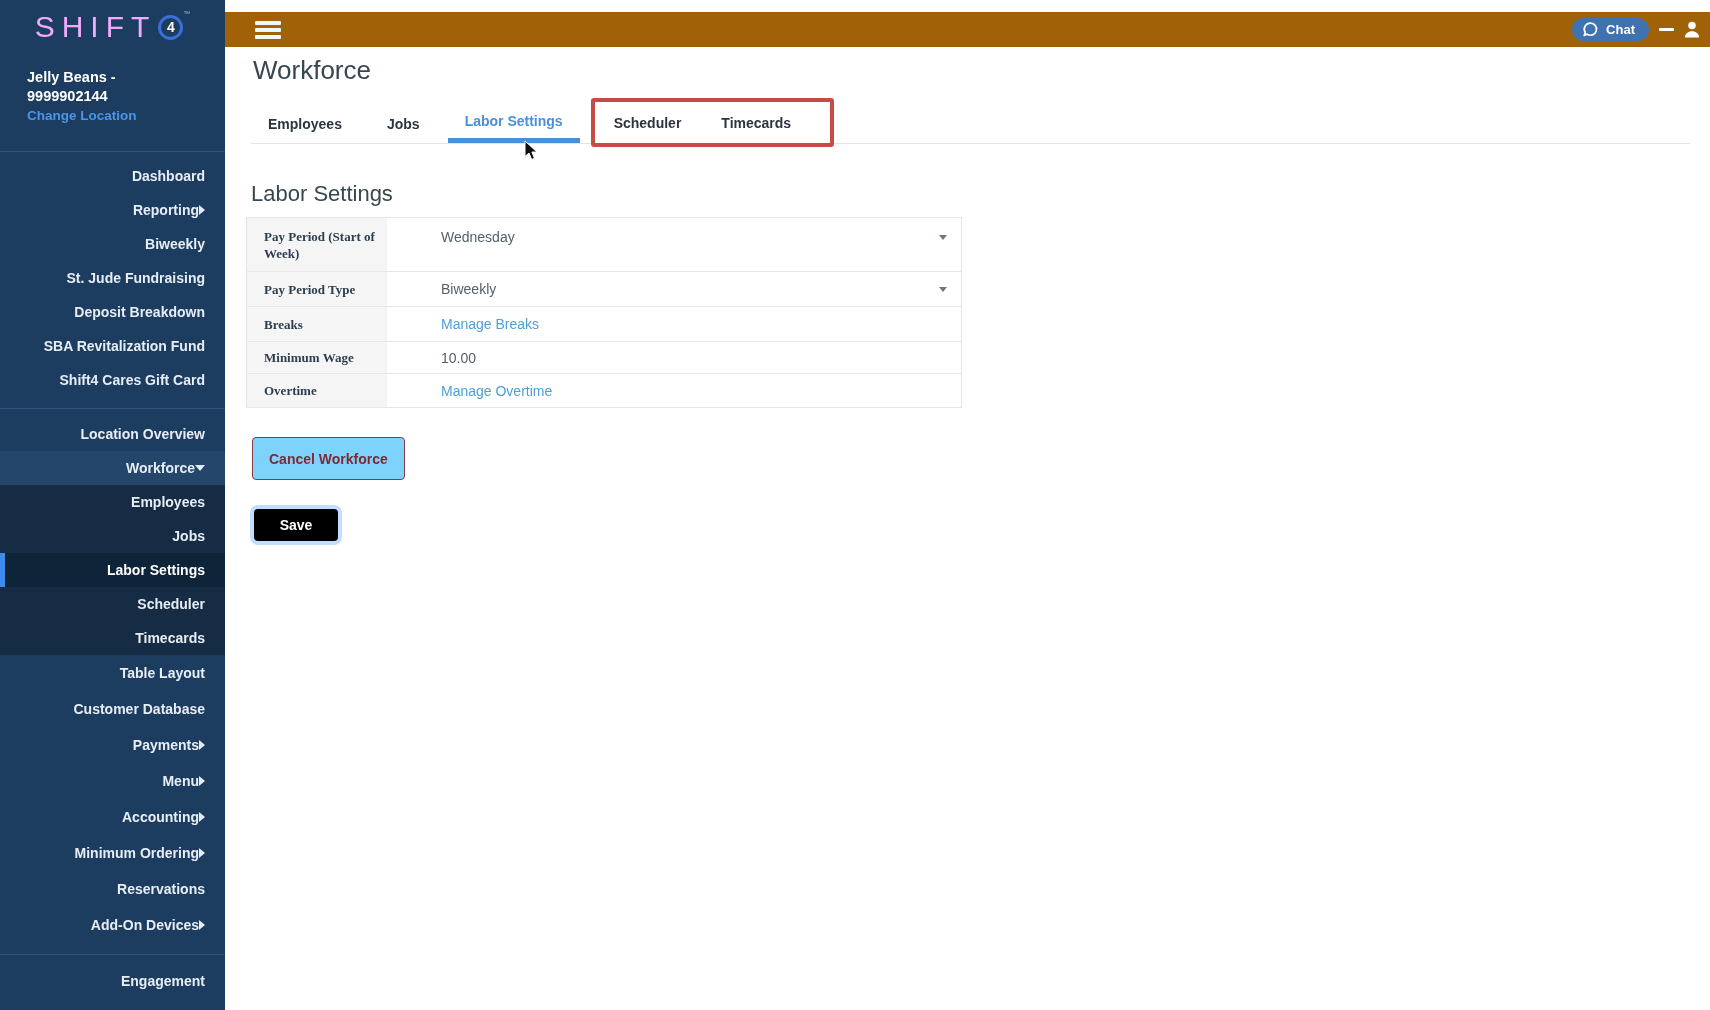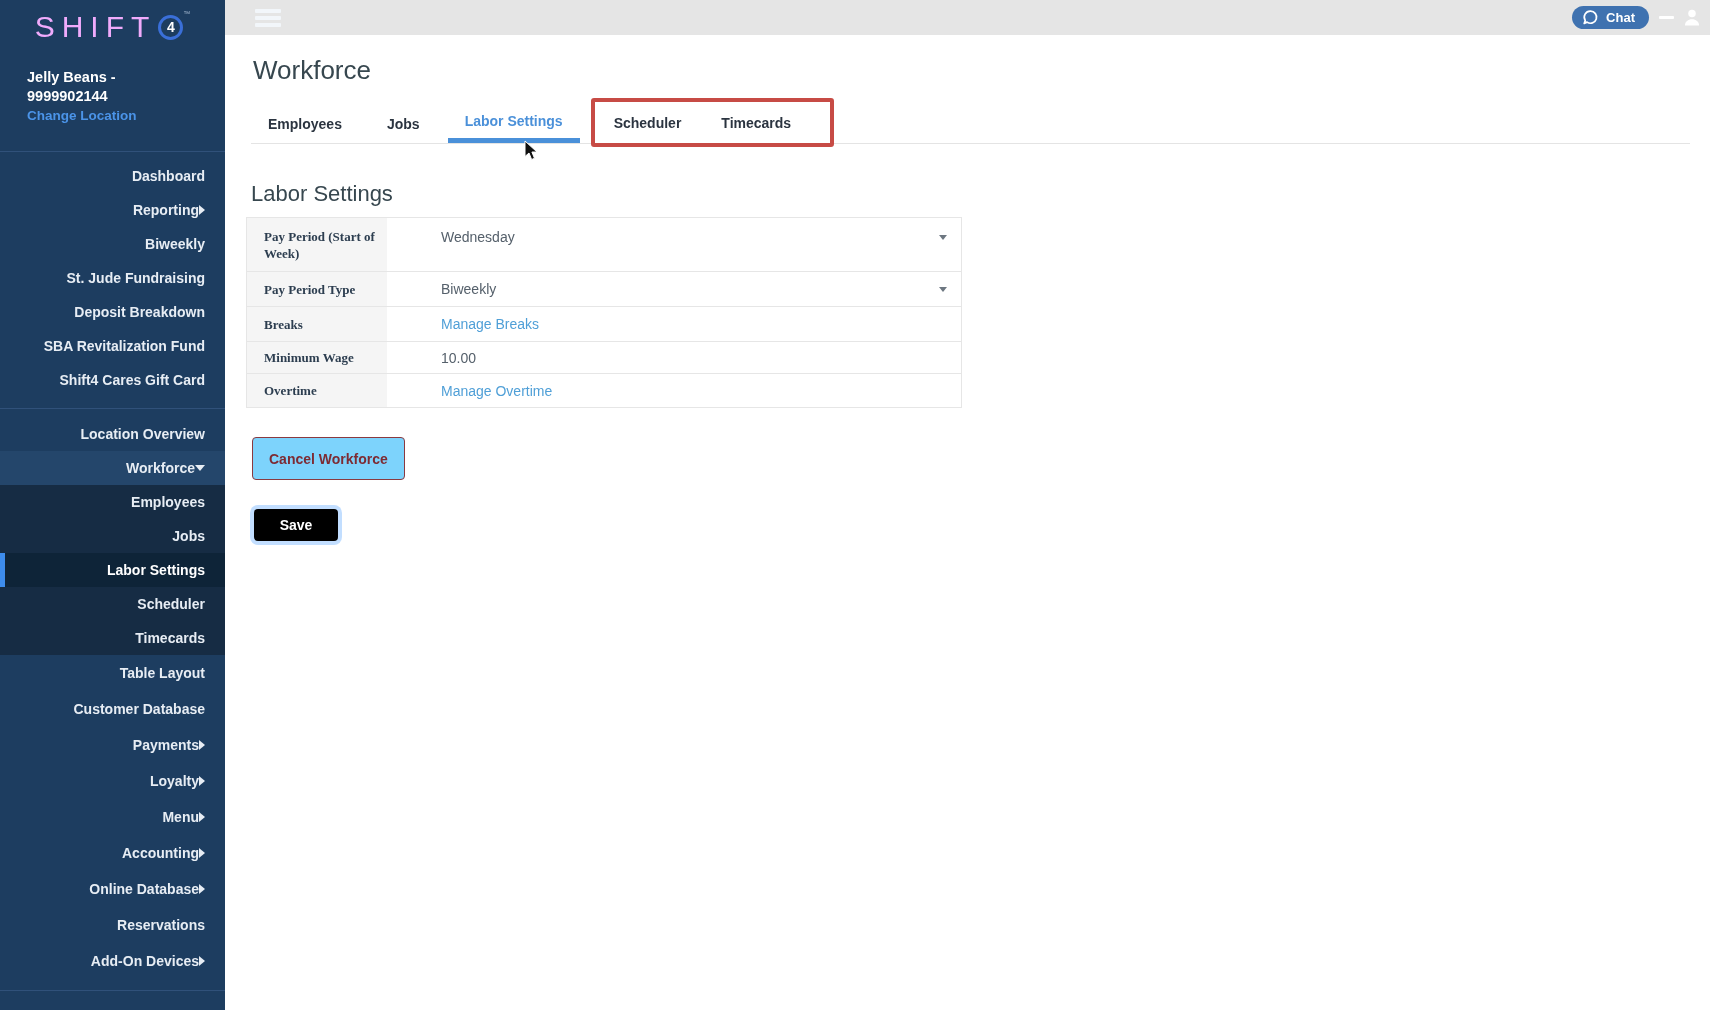--- a/index.html
+++ b/index.html
@@ -35,7 +35,7 @@
     border-right:5px solid transparent; }
 
   
-  .topbar { position:absolute; left:225px; right:0; top:0; height:35px; background:#e5e5e5;
+  .topbar { position:absolute; left:225px; right:0; top:12px; height:35px; background:#a16207;
     display:flex; align-items:center; z-index:4;justify-content:flex-end; }
   .hamburger { margin-left:30px; width:26px; cursor:pointer; }
   .hamburger div { height:4px; background:#f2f6fa; border-radius:1px; margin:3px 0; }

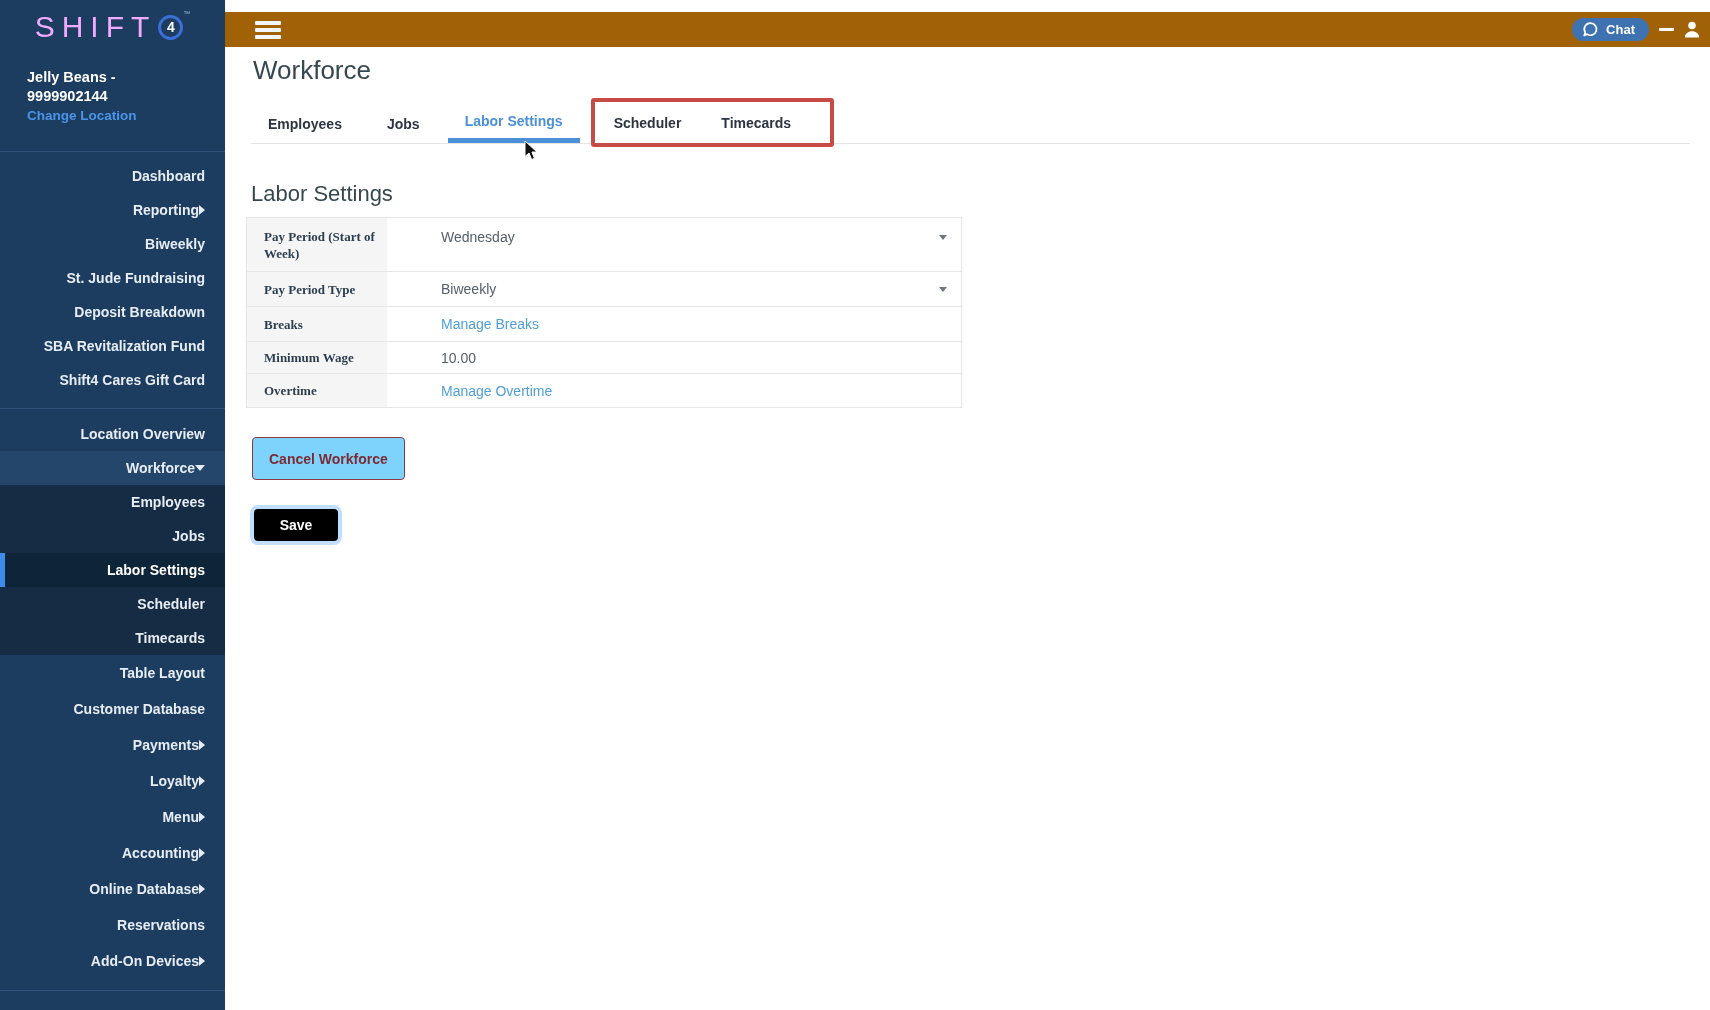--- a/index.html
+++ b/index.html
@@ -155,10 +155,6 @@
           <span class="tri-r"></span>
         </div>
       <div class="nav-item tall">
-          <span class="grow">Loyalty</span>
-          <span class="tri-r"></span>
-        </div>
-      <div class="nav-item tall">
           <span class="grow">Menu</span>
           <span class="tri-r"></span>
         </div>

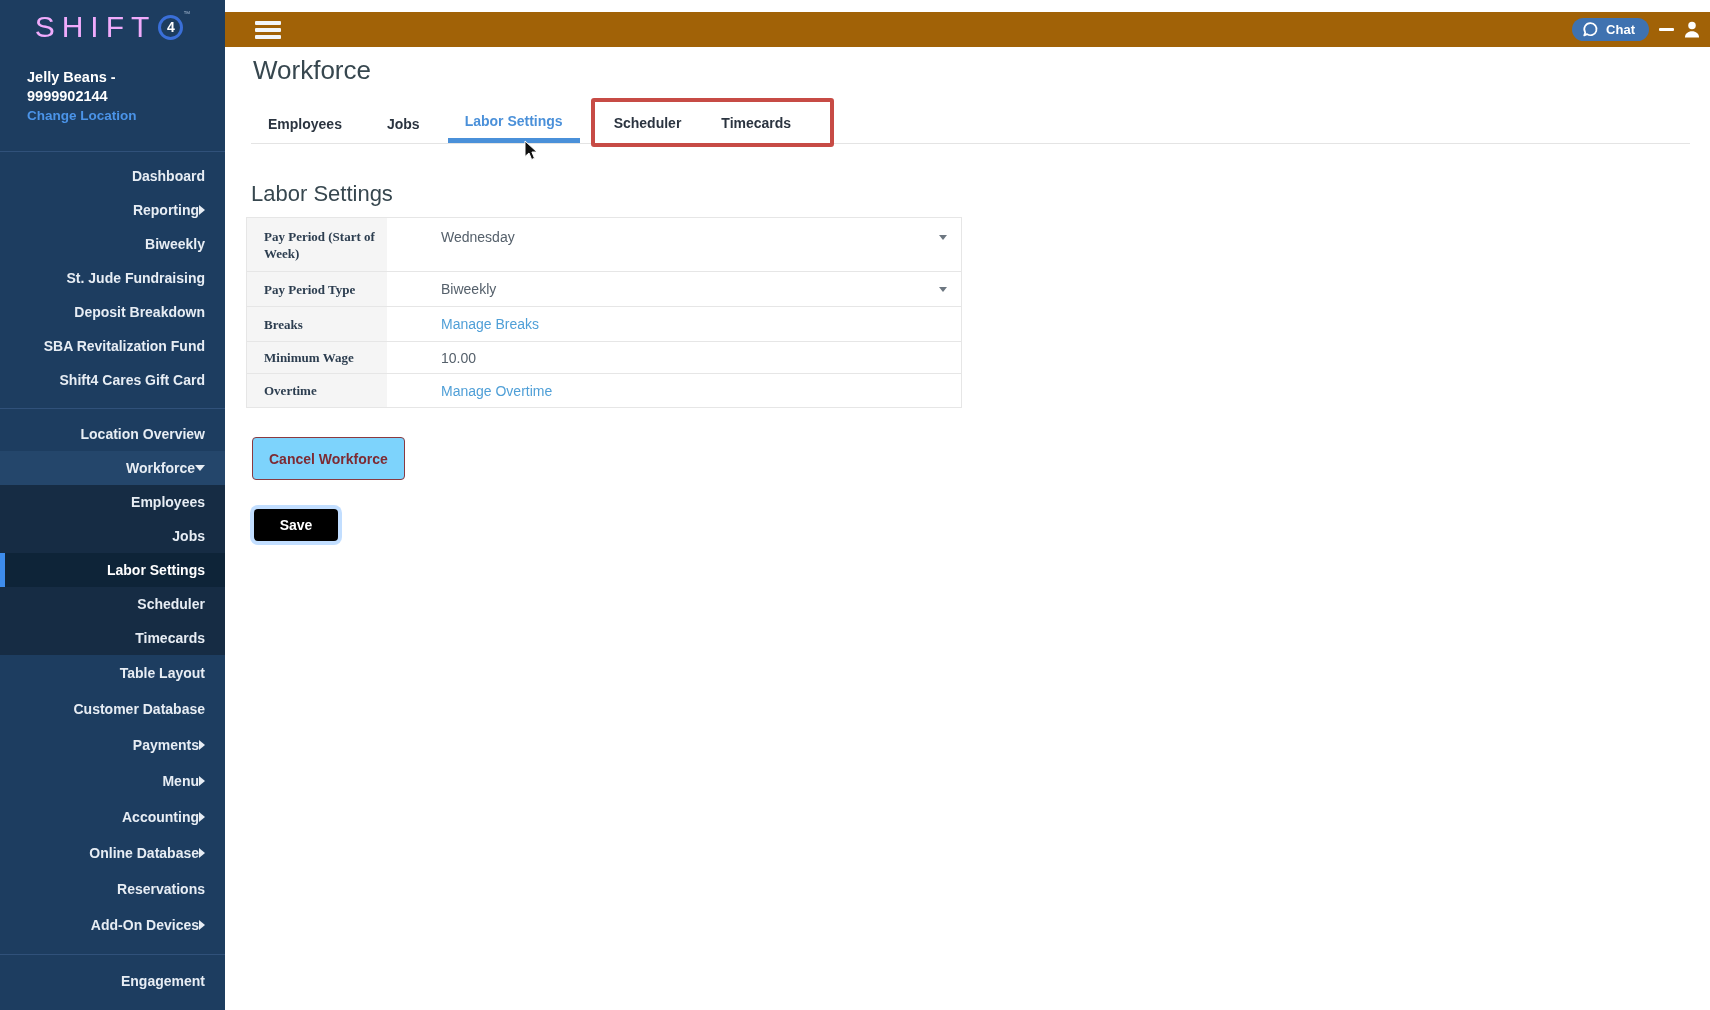--- a/index.html
+++ b/index.html
@@ -163,7 +163,7 @@
           <span class="tri-r"></span>
         </div>
       <div class="nav-item tall">
-          <span class="grow">Online Database</span>
+          <span class="grow">Minimum Ordering</span>
           <span class="tri-r"></span>
         </div>
       <div class="nav-item tall">

